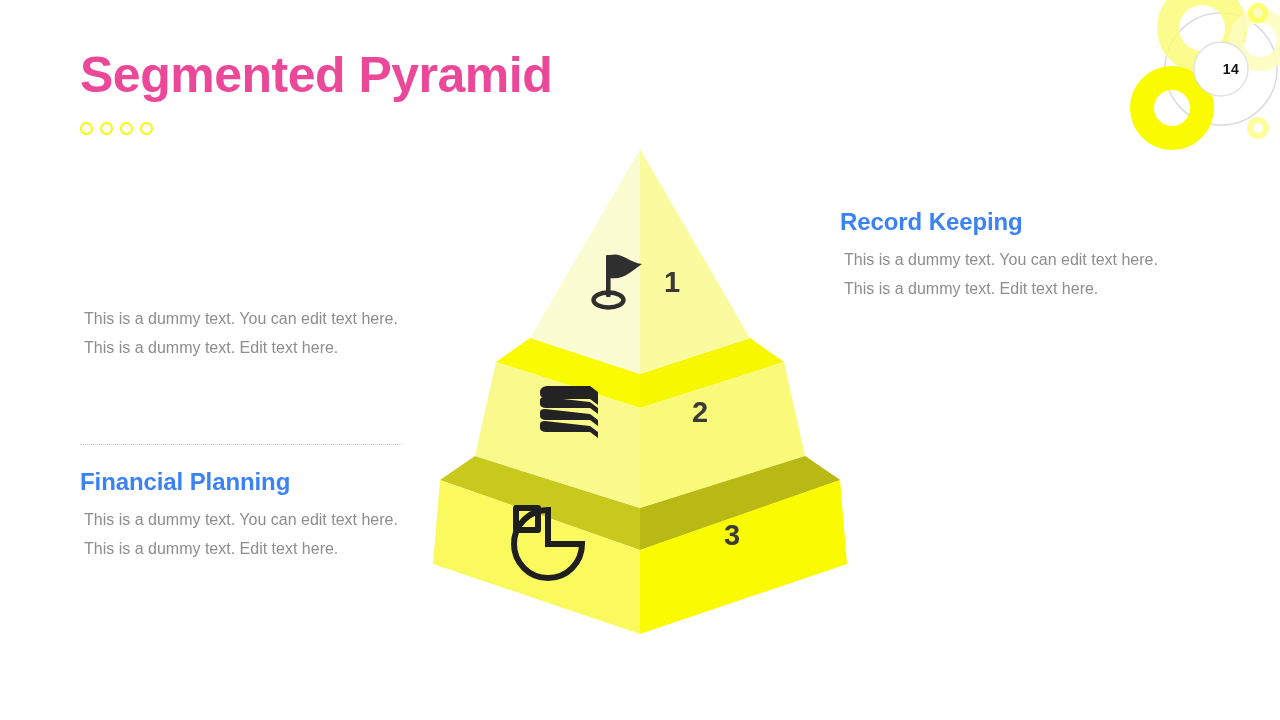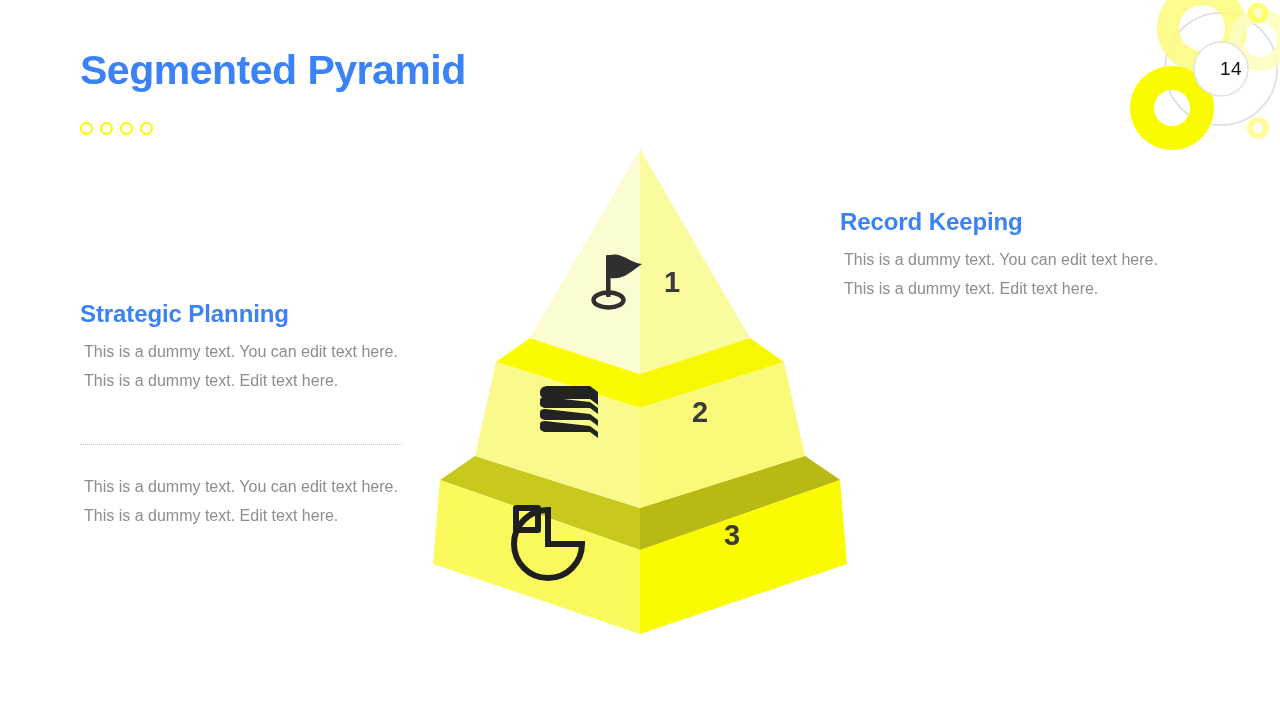--- a/index.html
+++ b/index.html
@@ -27,7 +27,7 @@
   
   .title{
     position:absolute;left:80px;top:48px;
-    font-size:41px;font-weight:bold;color:#3b82f6;
+    font-size:50px;font-weight:bold;color:#ec4899;
     letter-spacing:-0.5px;line-height:1.1;
     white-space:nowrap;
   }

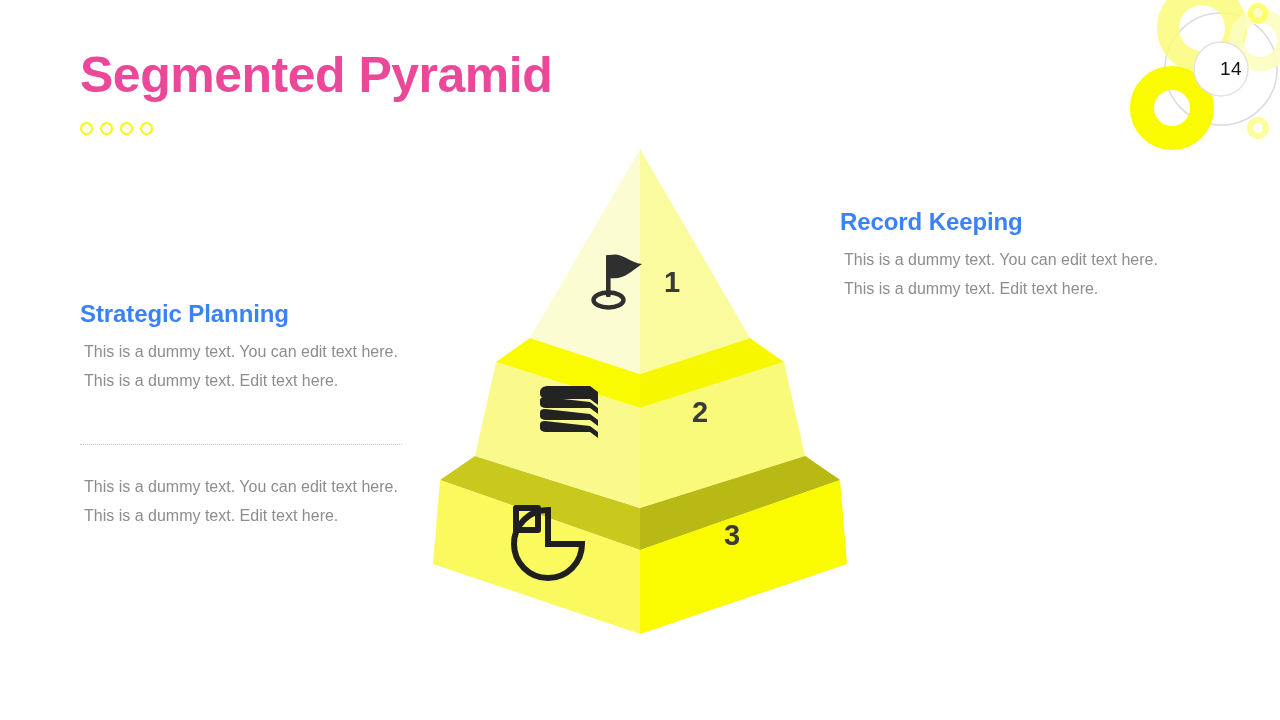--- a/index.html
+++ b/index.html
@@ -20,7 +20,7 @@
   .deco-num{
     position:absolute;left:1211px;top:55px;width:40px;height:28px;
     display:flex;align-items:center;justify-content:center;
-    font-size:19px;font-weight:normal;color:#111;
+    font-size:14px;font-weight:bold;color:#111;
     letter-spacing:.5px;
   }
 

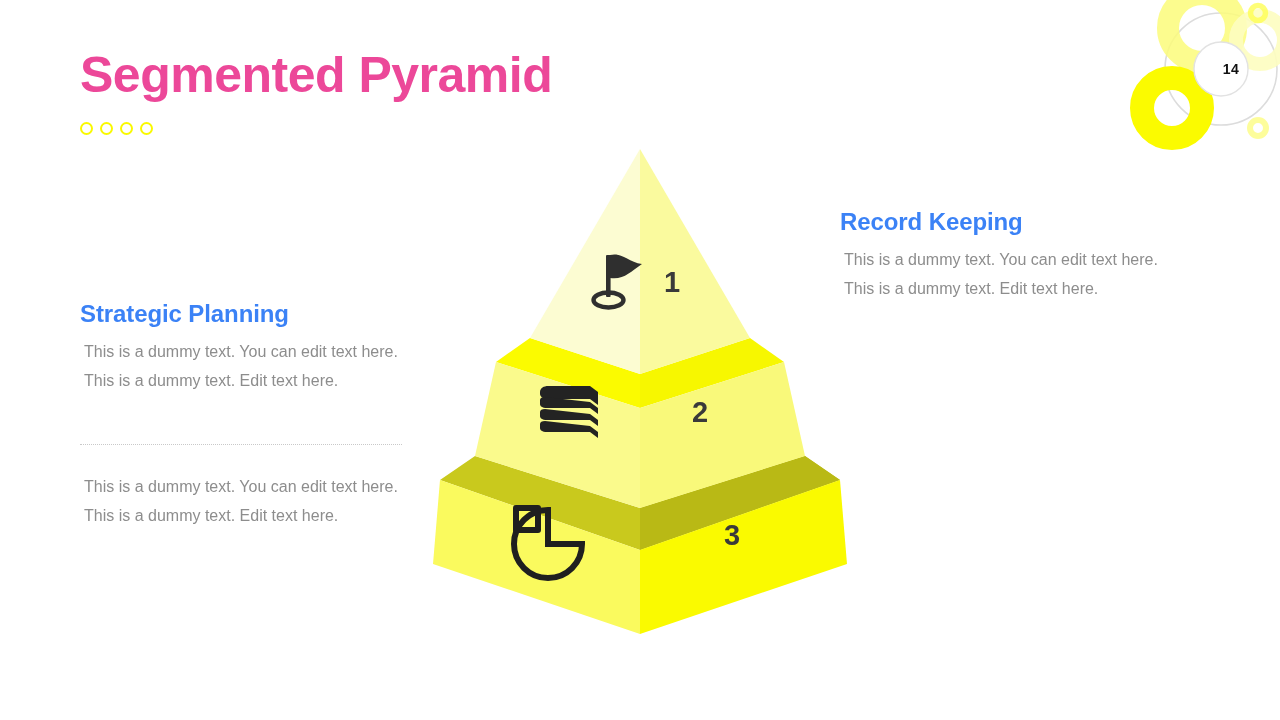--- a/index.html
+++ b/index.html
@@ -99,7 +99,6 @@
   </div>
 
   <div class="block" id="blk-strategic">
-    <h3>Strategic Planning</h3>
     <p>This is a dummy  text. You can edit text here. This is a dummy  text. Edit text here.</p>
   </div>
 

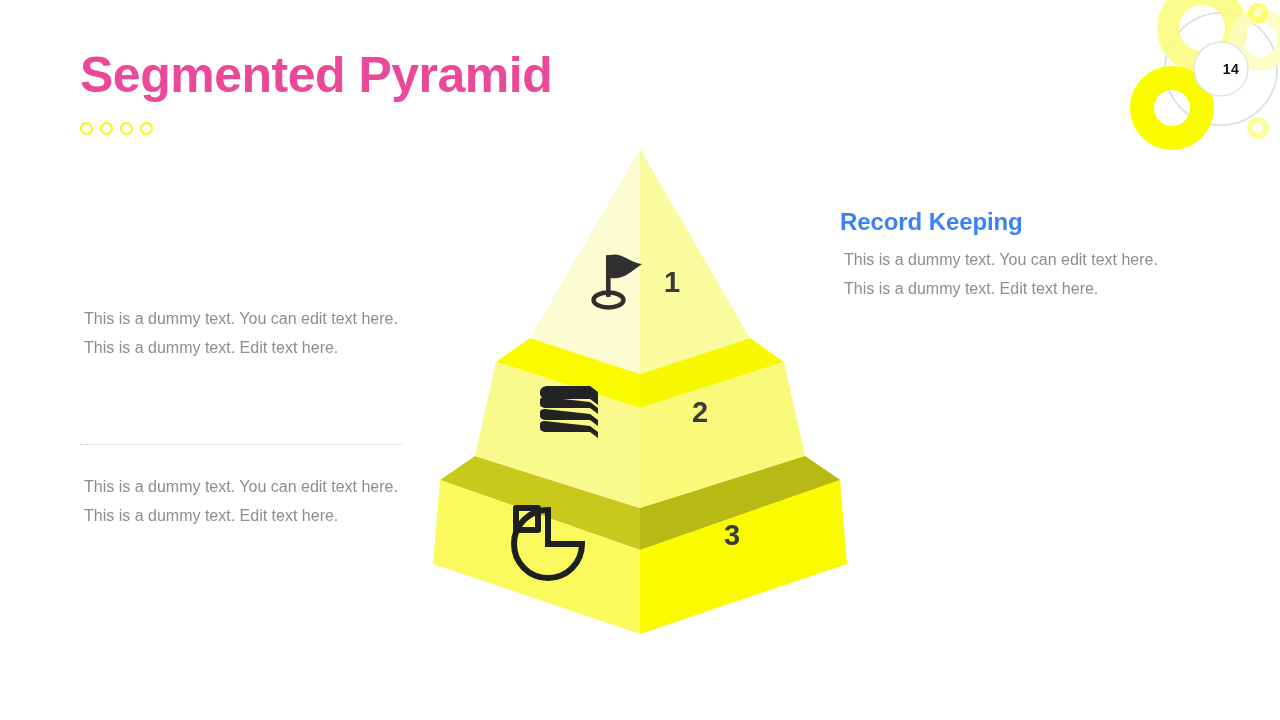--- a/index.html
+++ b/index.html
@@ -105,6 +105,7 @@
   <div class="divider"></div>
 
   <div class="block" id="blk-financial">
+    <h3>Financial Planning</h3>
     <p>This is a dummy  text. You can edit text here. This is a dummy  text. Edit text here.</p>
   </div>
 

